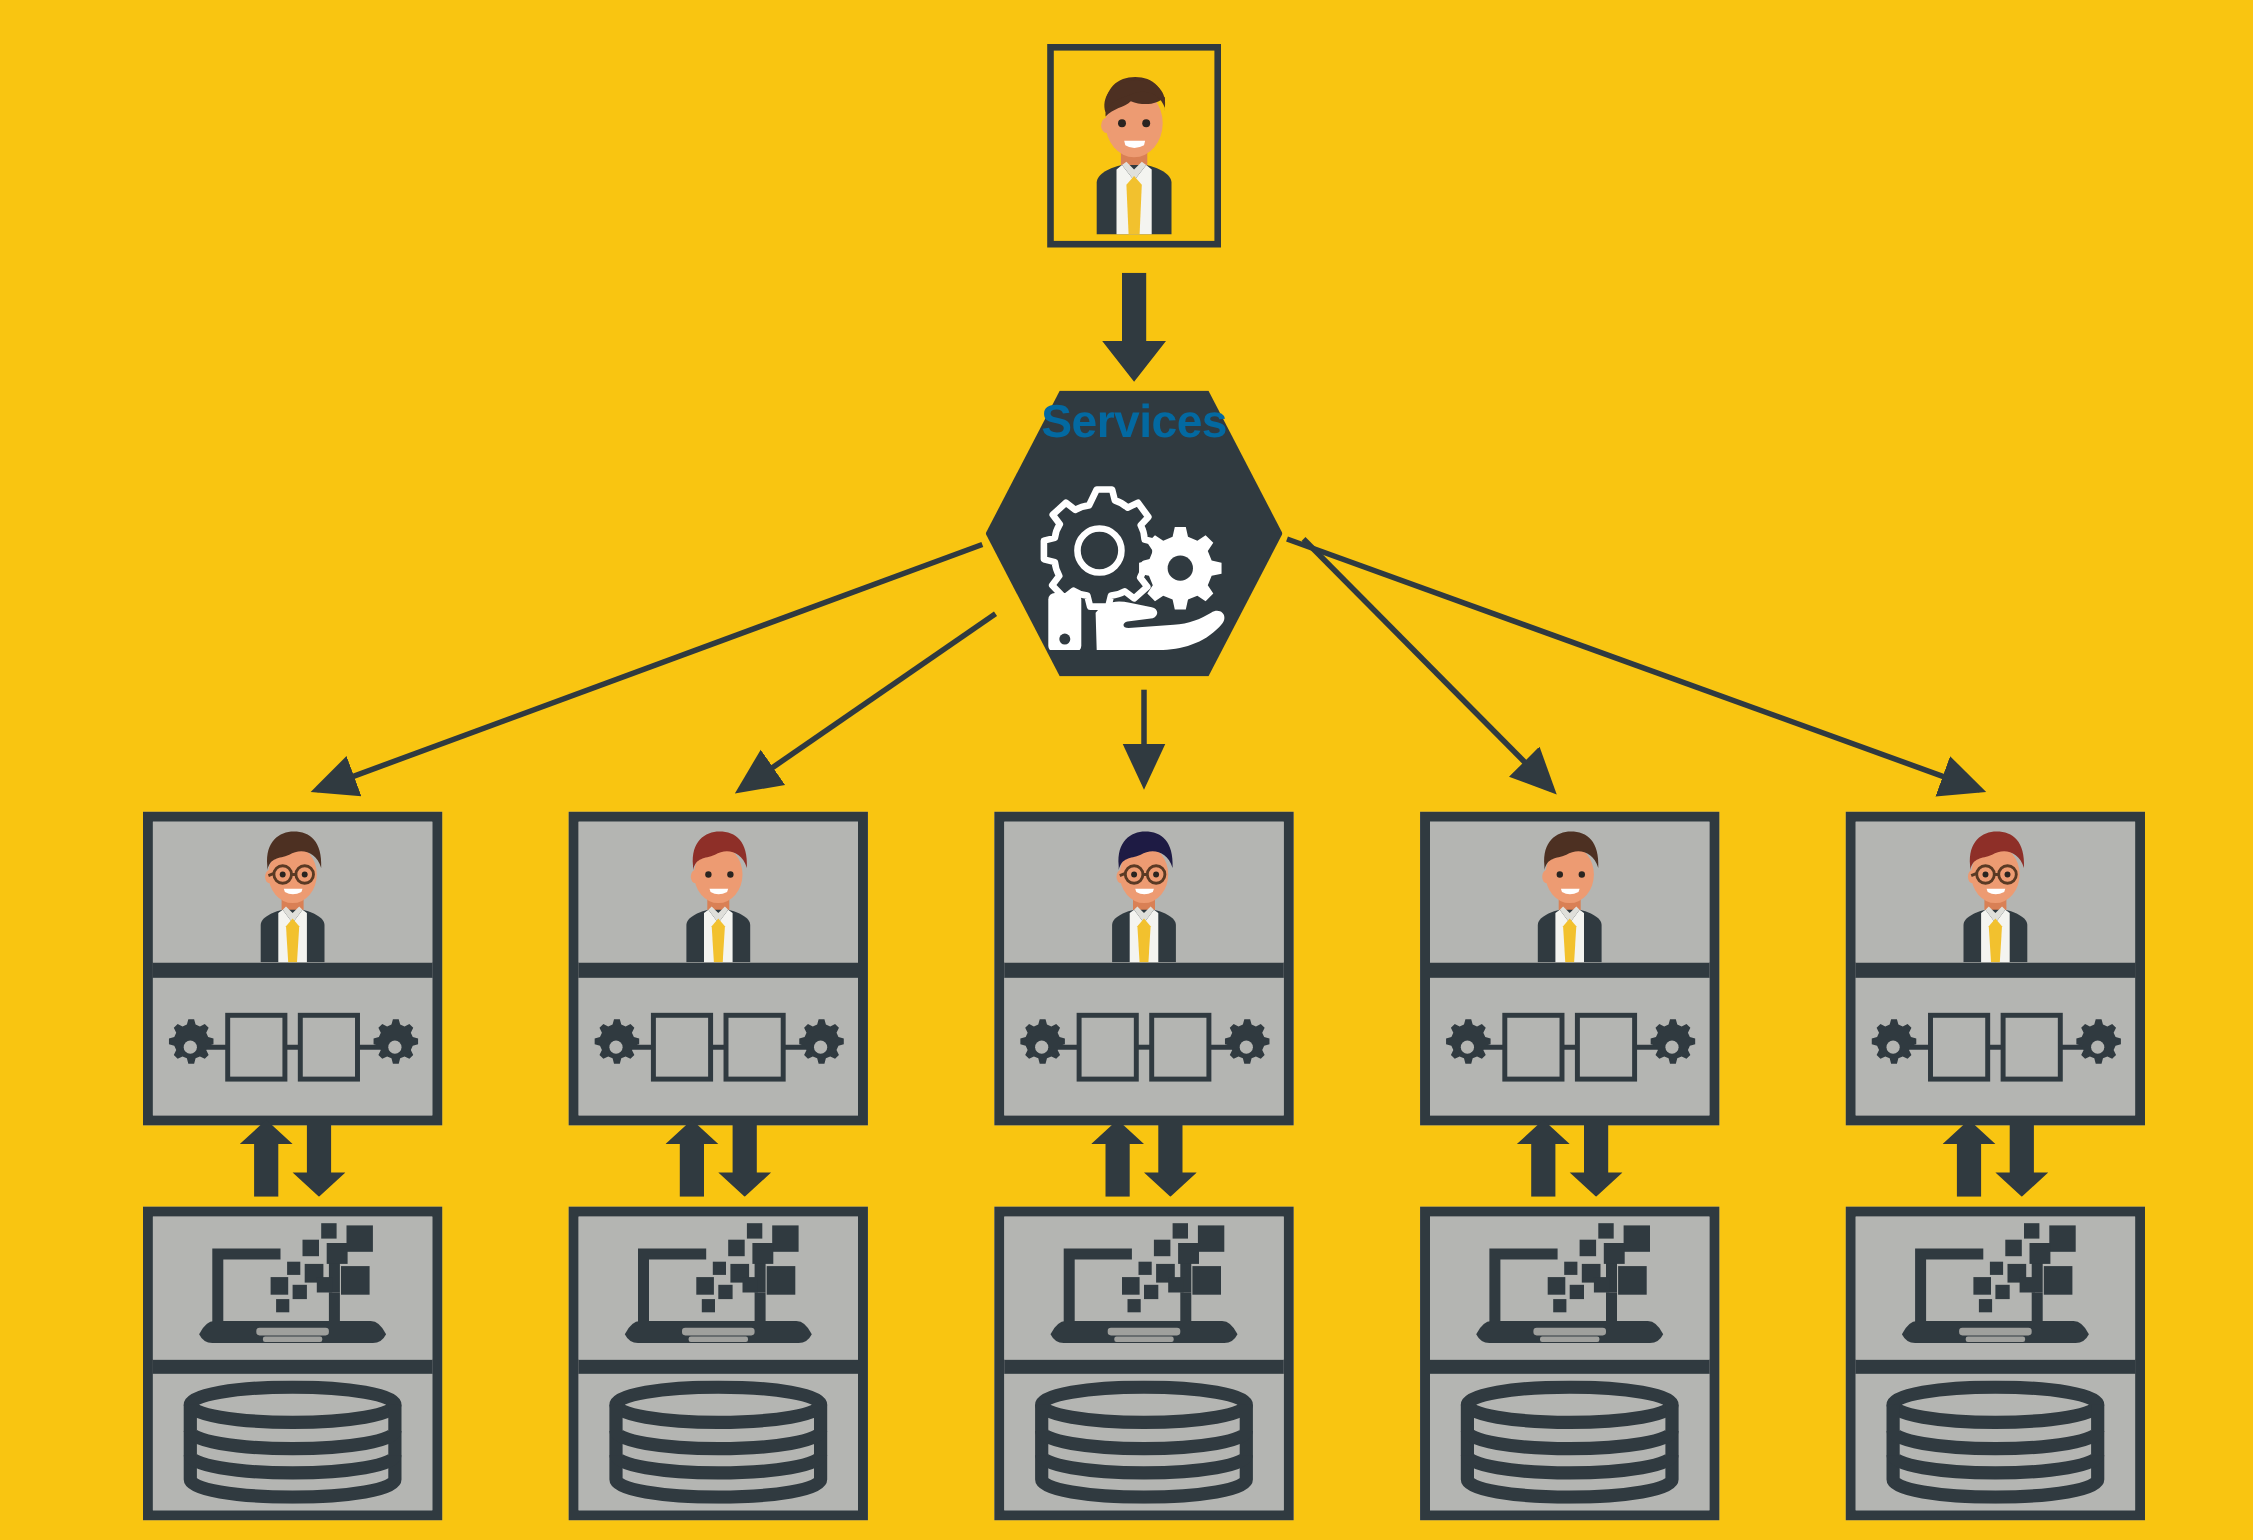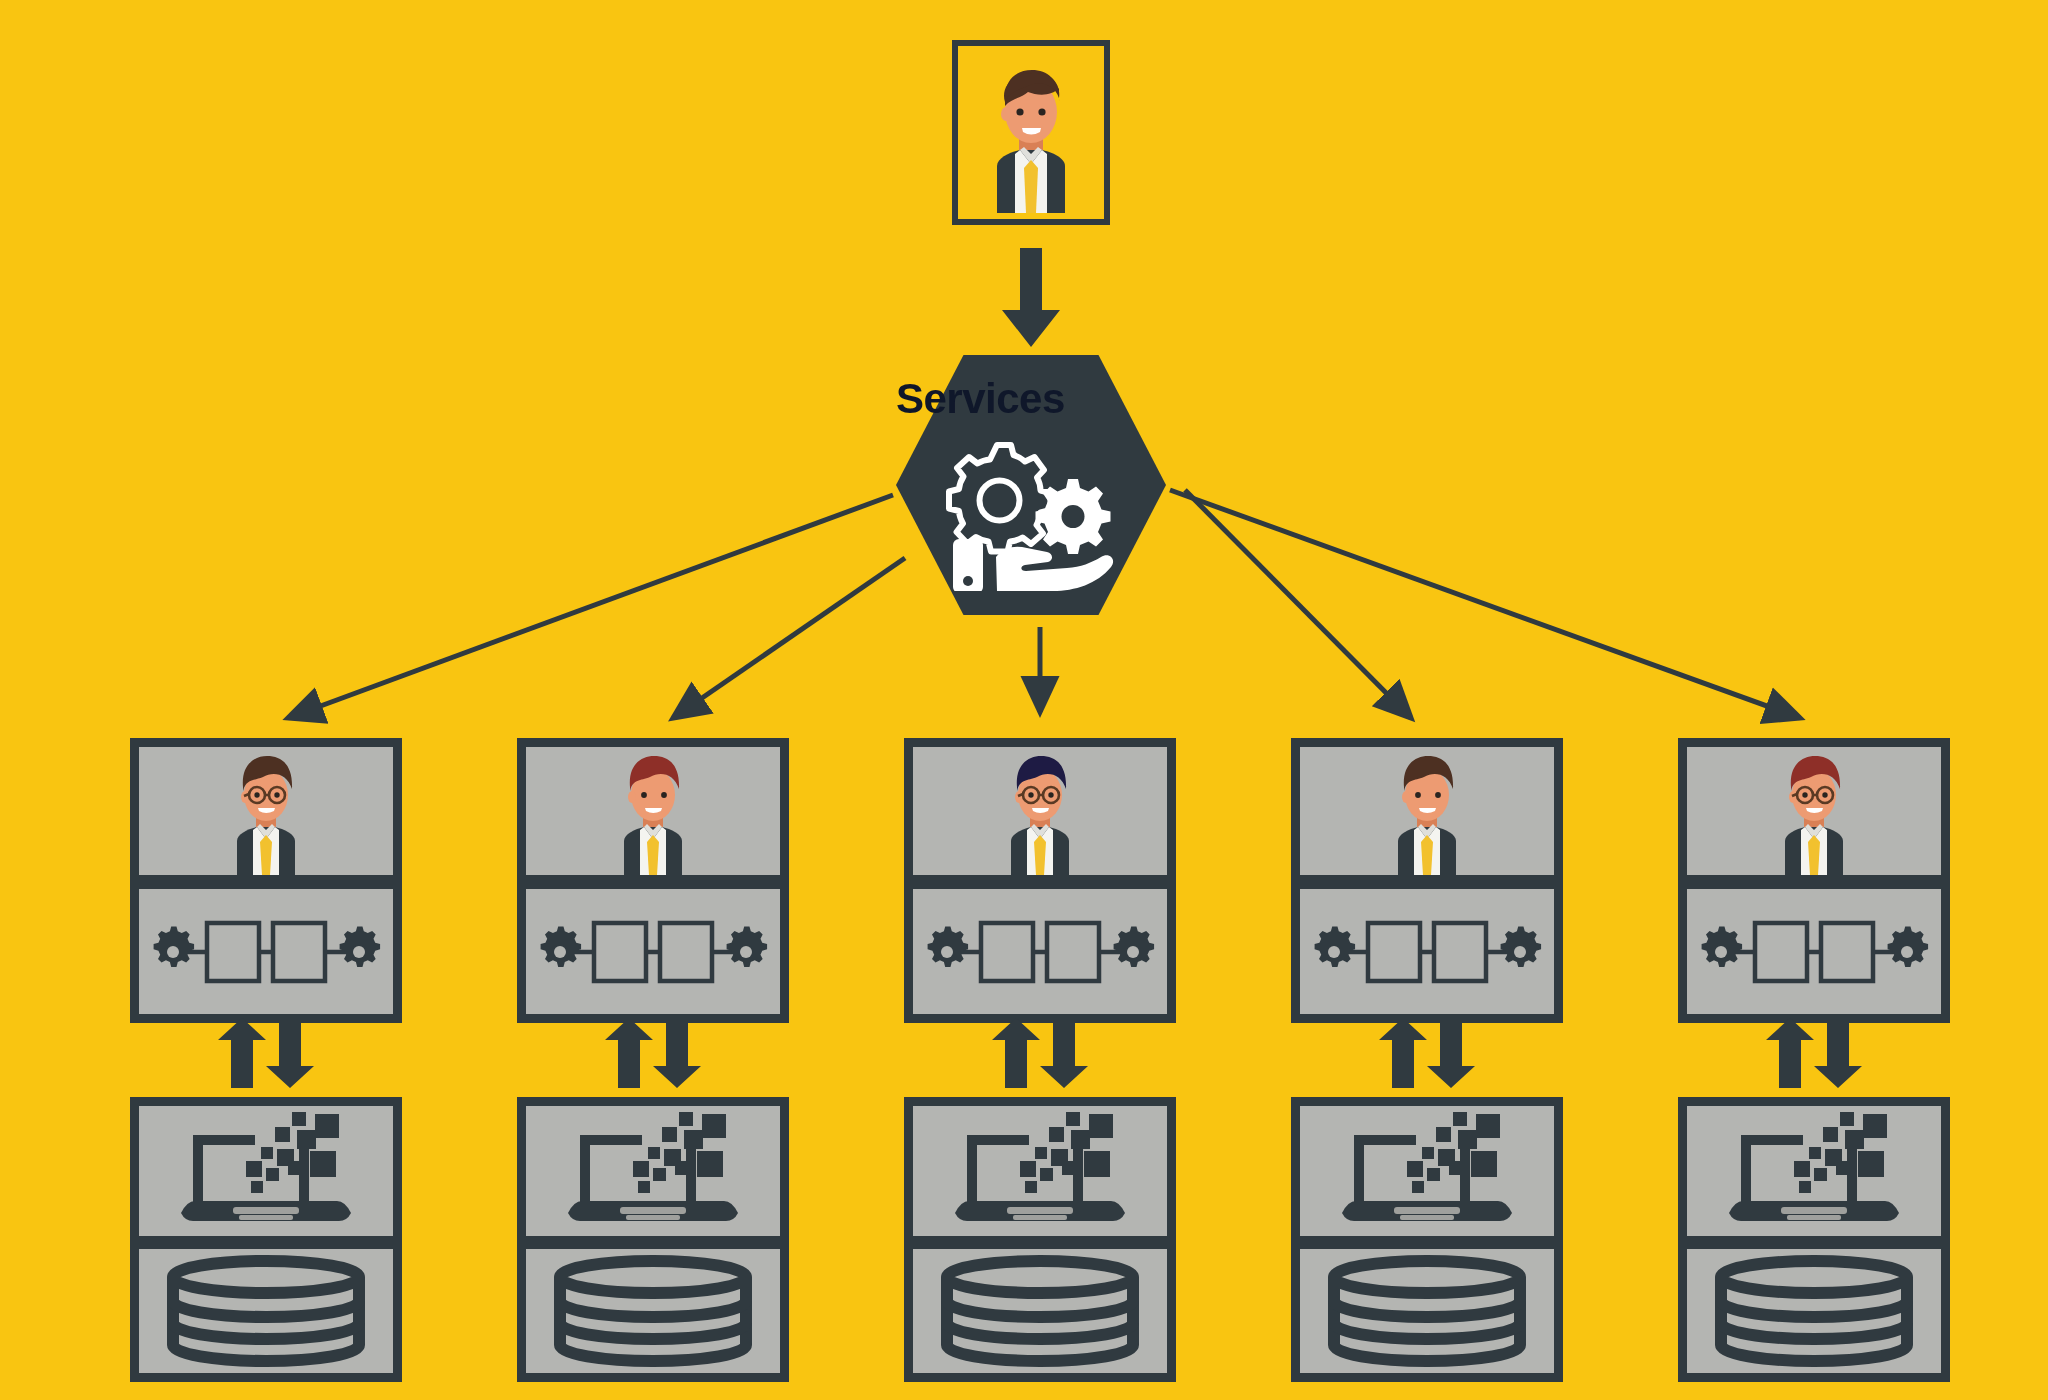--- a/index.html
+++ b/index.html
@@ -46,8 +46,9 @@
   }
   #services-hex .hexlabel {
     position: absolute;
-    top: 20px; left: 0; width: 100%;
-    color: #0f172a;
+    top: 4px; left: 0; width: 100%;
+    text-align: center;
+    color: #0369a1;
     font-size: 42px;
     font-weight: bold;
     letter-spacing: -0.5px;

